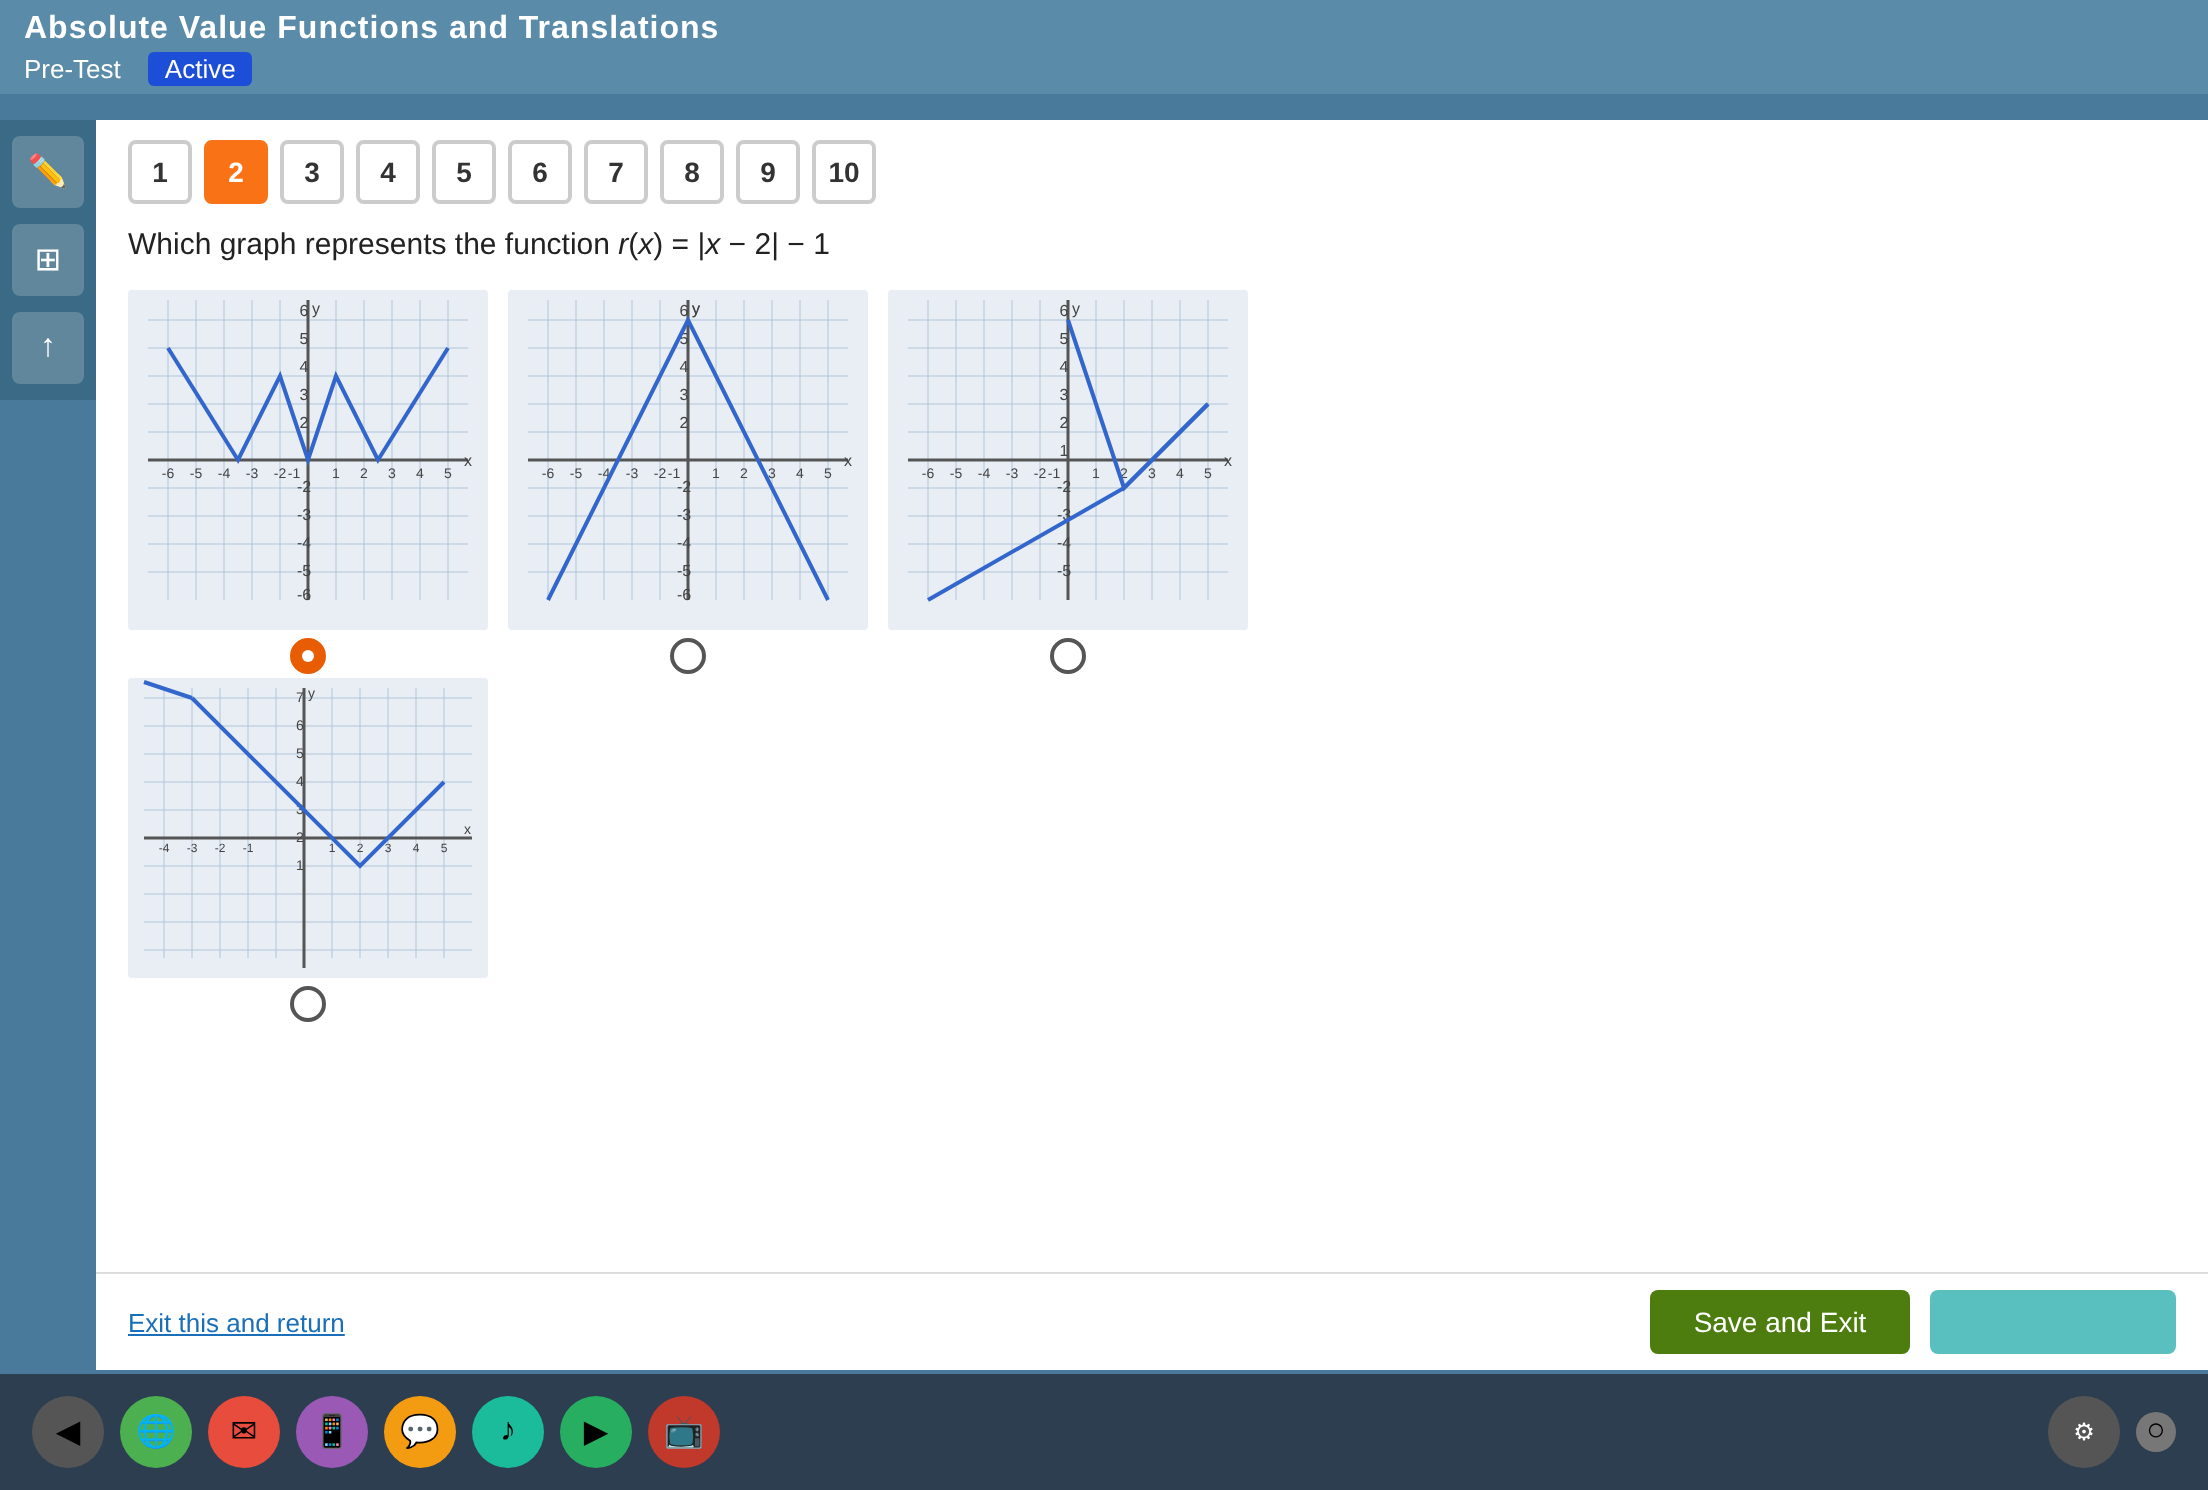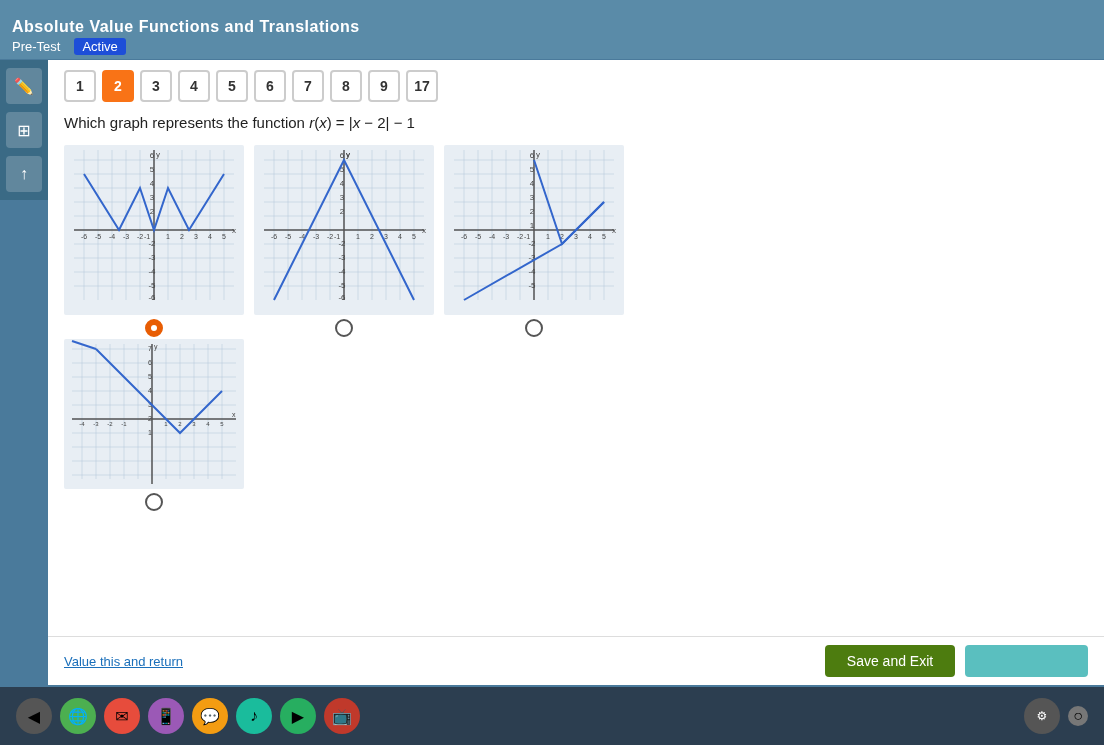--- a/index.html
+++ b/index.html
@@ -15,7 +15,7 @@
     
     .top-bar {
       background: #5a8ba8;
-      padding: 18px 12px 4px 12px;
+      padding: 6px 12px 4px 12px;
       color: white;
     }
     .top-title {

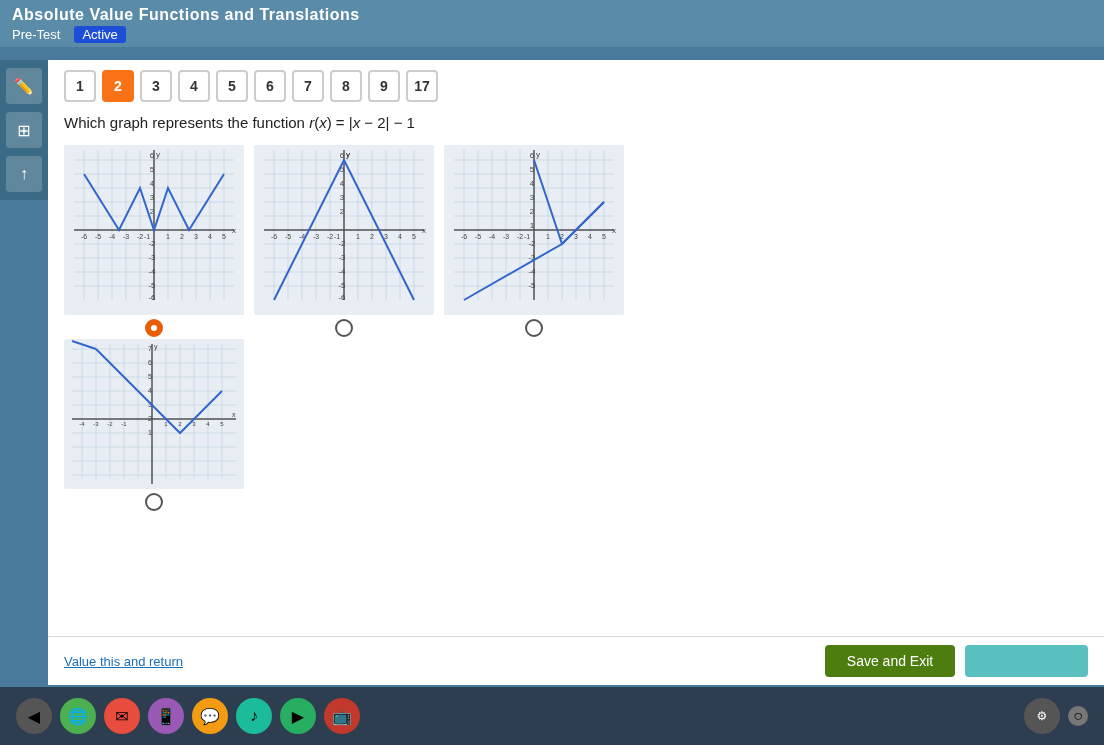--- a/index.html
+++ b/index.html
@@ -246,7 +246,7 @@
     <div class="q-btn">7</div>
     <div class="q-btn">8</div>
     <div class="q-btn">9</div>
-    <div class="q-btn">17</div>
+    <div class="q-btn">10</div>
   </div>
 
   <div class="question-text">

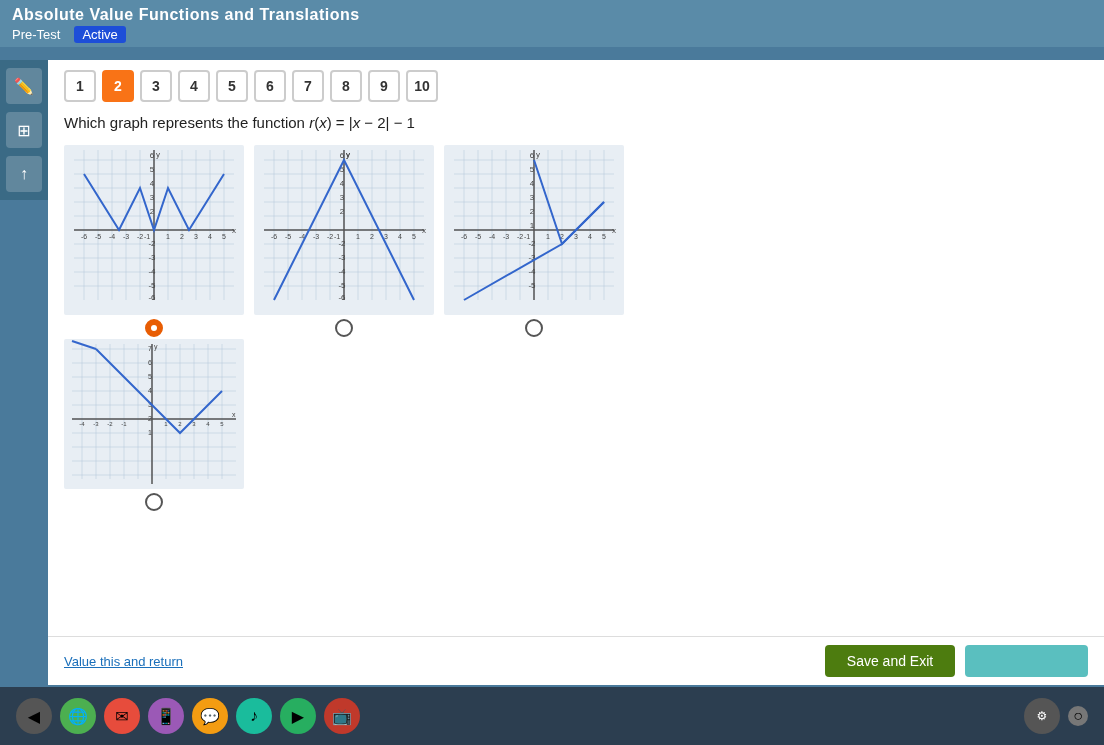--- a/index.html
+++ b/index.html
@@ -502,7 +502,7 @@
 </div>
 
 <div class="bottom-bar">
-  <span class="mark-link">Value this and return</span>
+  <span class="mark-link">Exit this and return</span>
   <div style="display:flex; gap:10px;">
     <button class="btn-save">Save and Exit</button>
     <button class="btn-next">&nbsp;&nbsp;&nbsp;&nbsp;&nbsp;&nbsp;&nbsp;&nbsp;&nbsp;&nbsp;&nbsp;</button>

